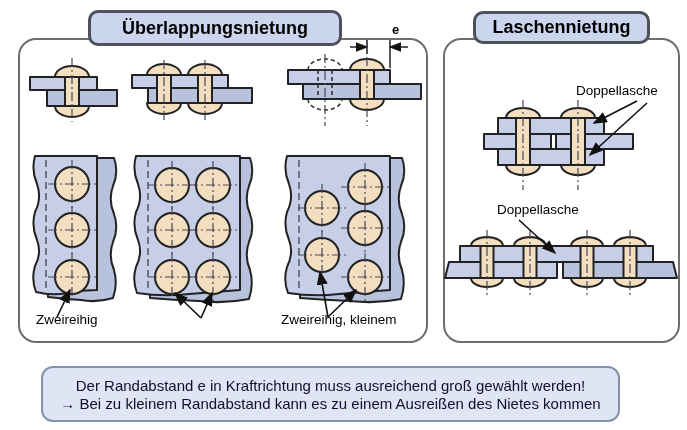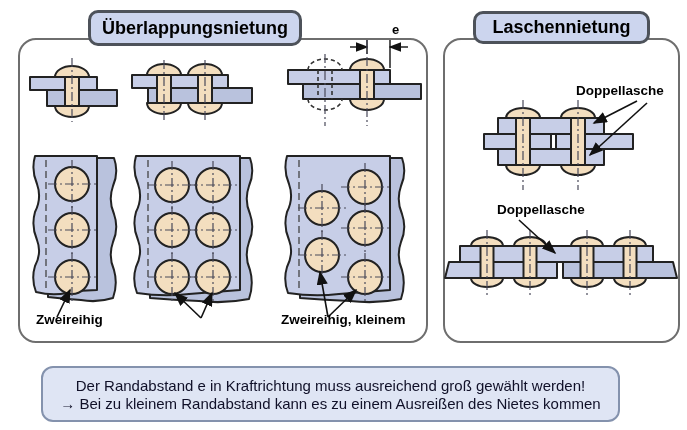--- a/index.html
+++ b/index.html
@@ -19,7 +19,7 @@
     background:var(--title-box-fill);border:3px solid var(--title-box-border);
     border-radius:10px;font-weight:bold;font-size:18px;color:#000;white-space:nowrap;
   }
-  .pill-left{left:88px;top:10px;width:214px;height:36px;}
+  .pill-left{left:88px;top:10px;width:254px;height:36px;}
   .pill-right{left:473px;top:11px;width:177px;height:33px;}
   .lbl{
     position:absolute;z-index:4;font-size:13.5px;color:#000;white-space:nowrap;font-weight:bold;

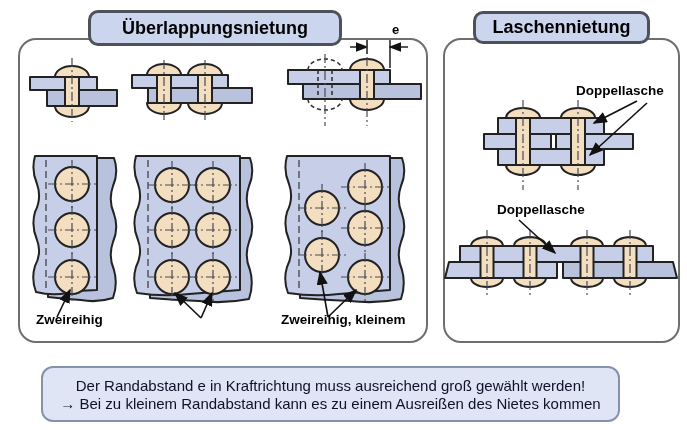--- a/index.html
+++ b/index.html
@@ -22,7 +22,7 @@
   .pill-left{left:88px;top:10px;width:254px;height:36px;}
   .pill-right{left:473px;top:11px;width:177px;height:33px;}
   .lbl{
-    position:absolute;z-index:4;font-size:13.5px;color:#000;white-space:nowrap;font-weight:bold;
+    position:absolute;z-index:4;font-size:13.5px;color:#000;white-space:nowrap;
   }
   .lbl-e{font-weight:bold;font-size:13px;}
   .note{

